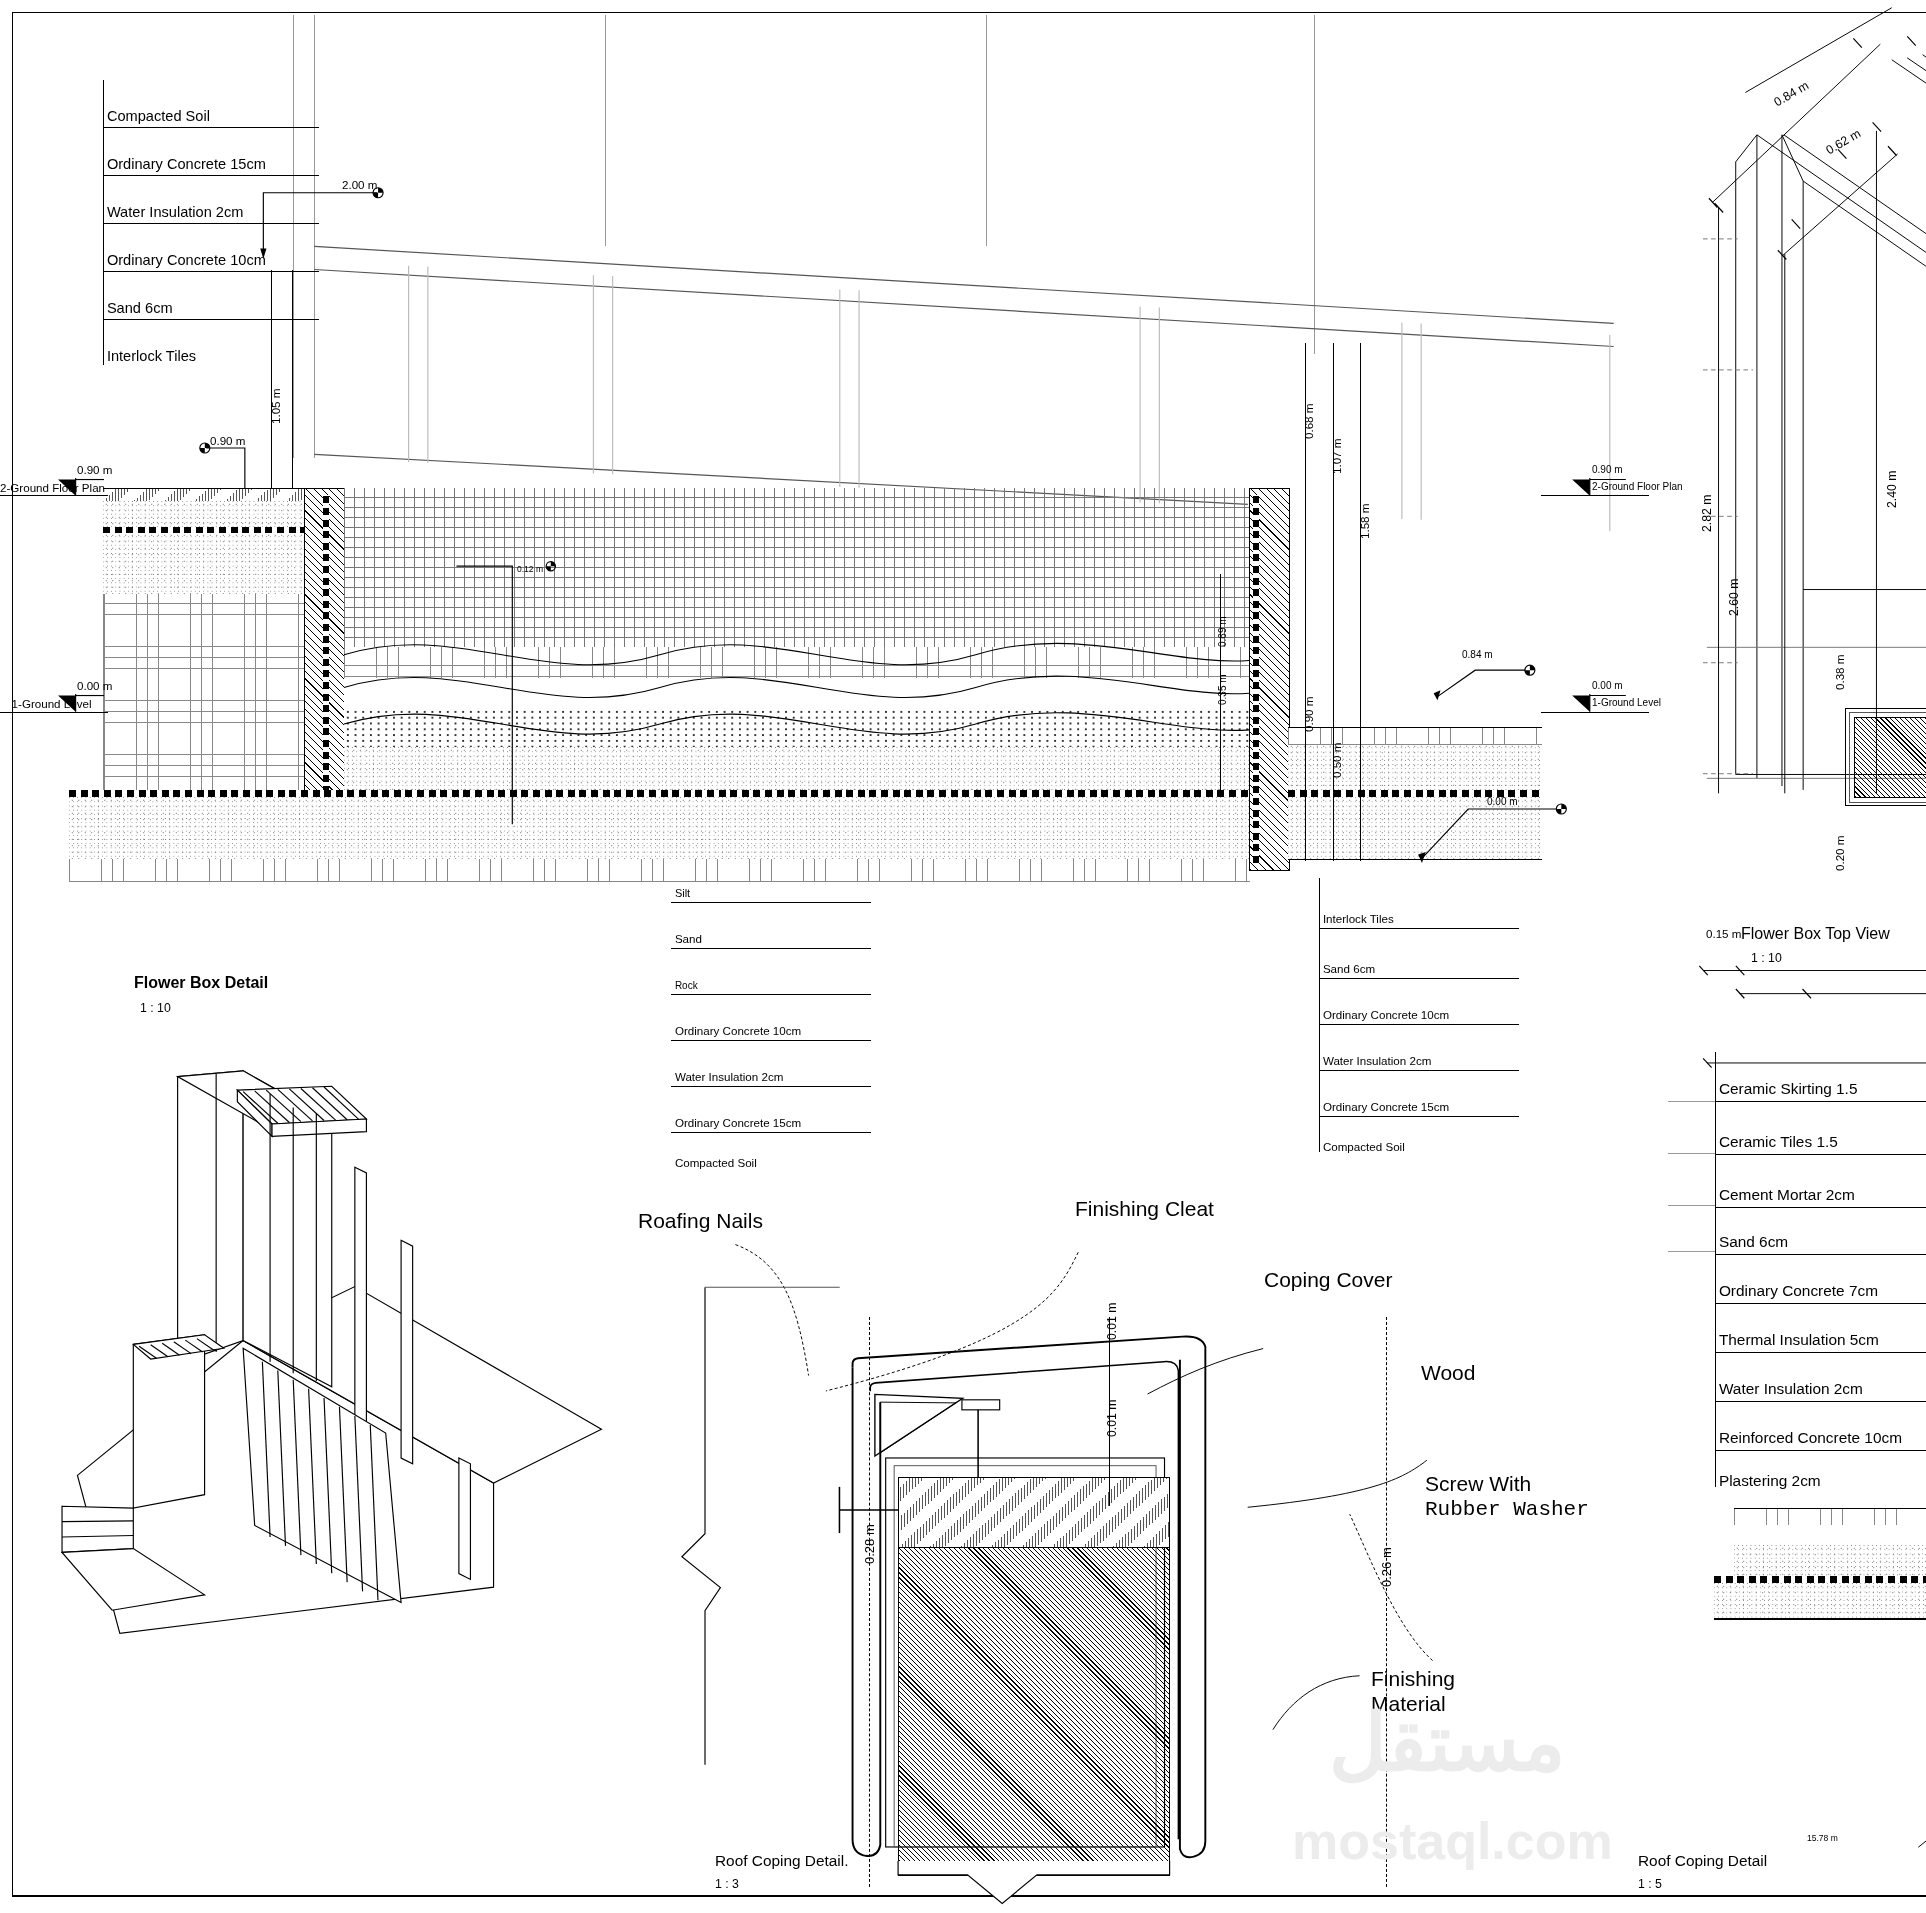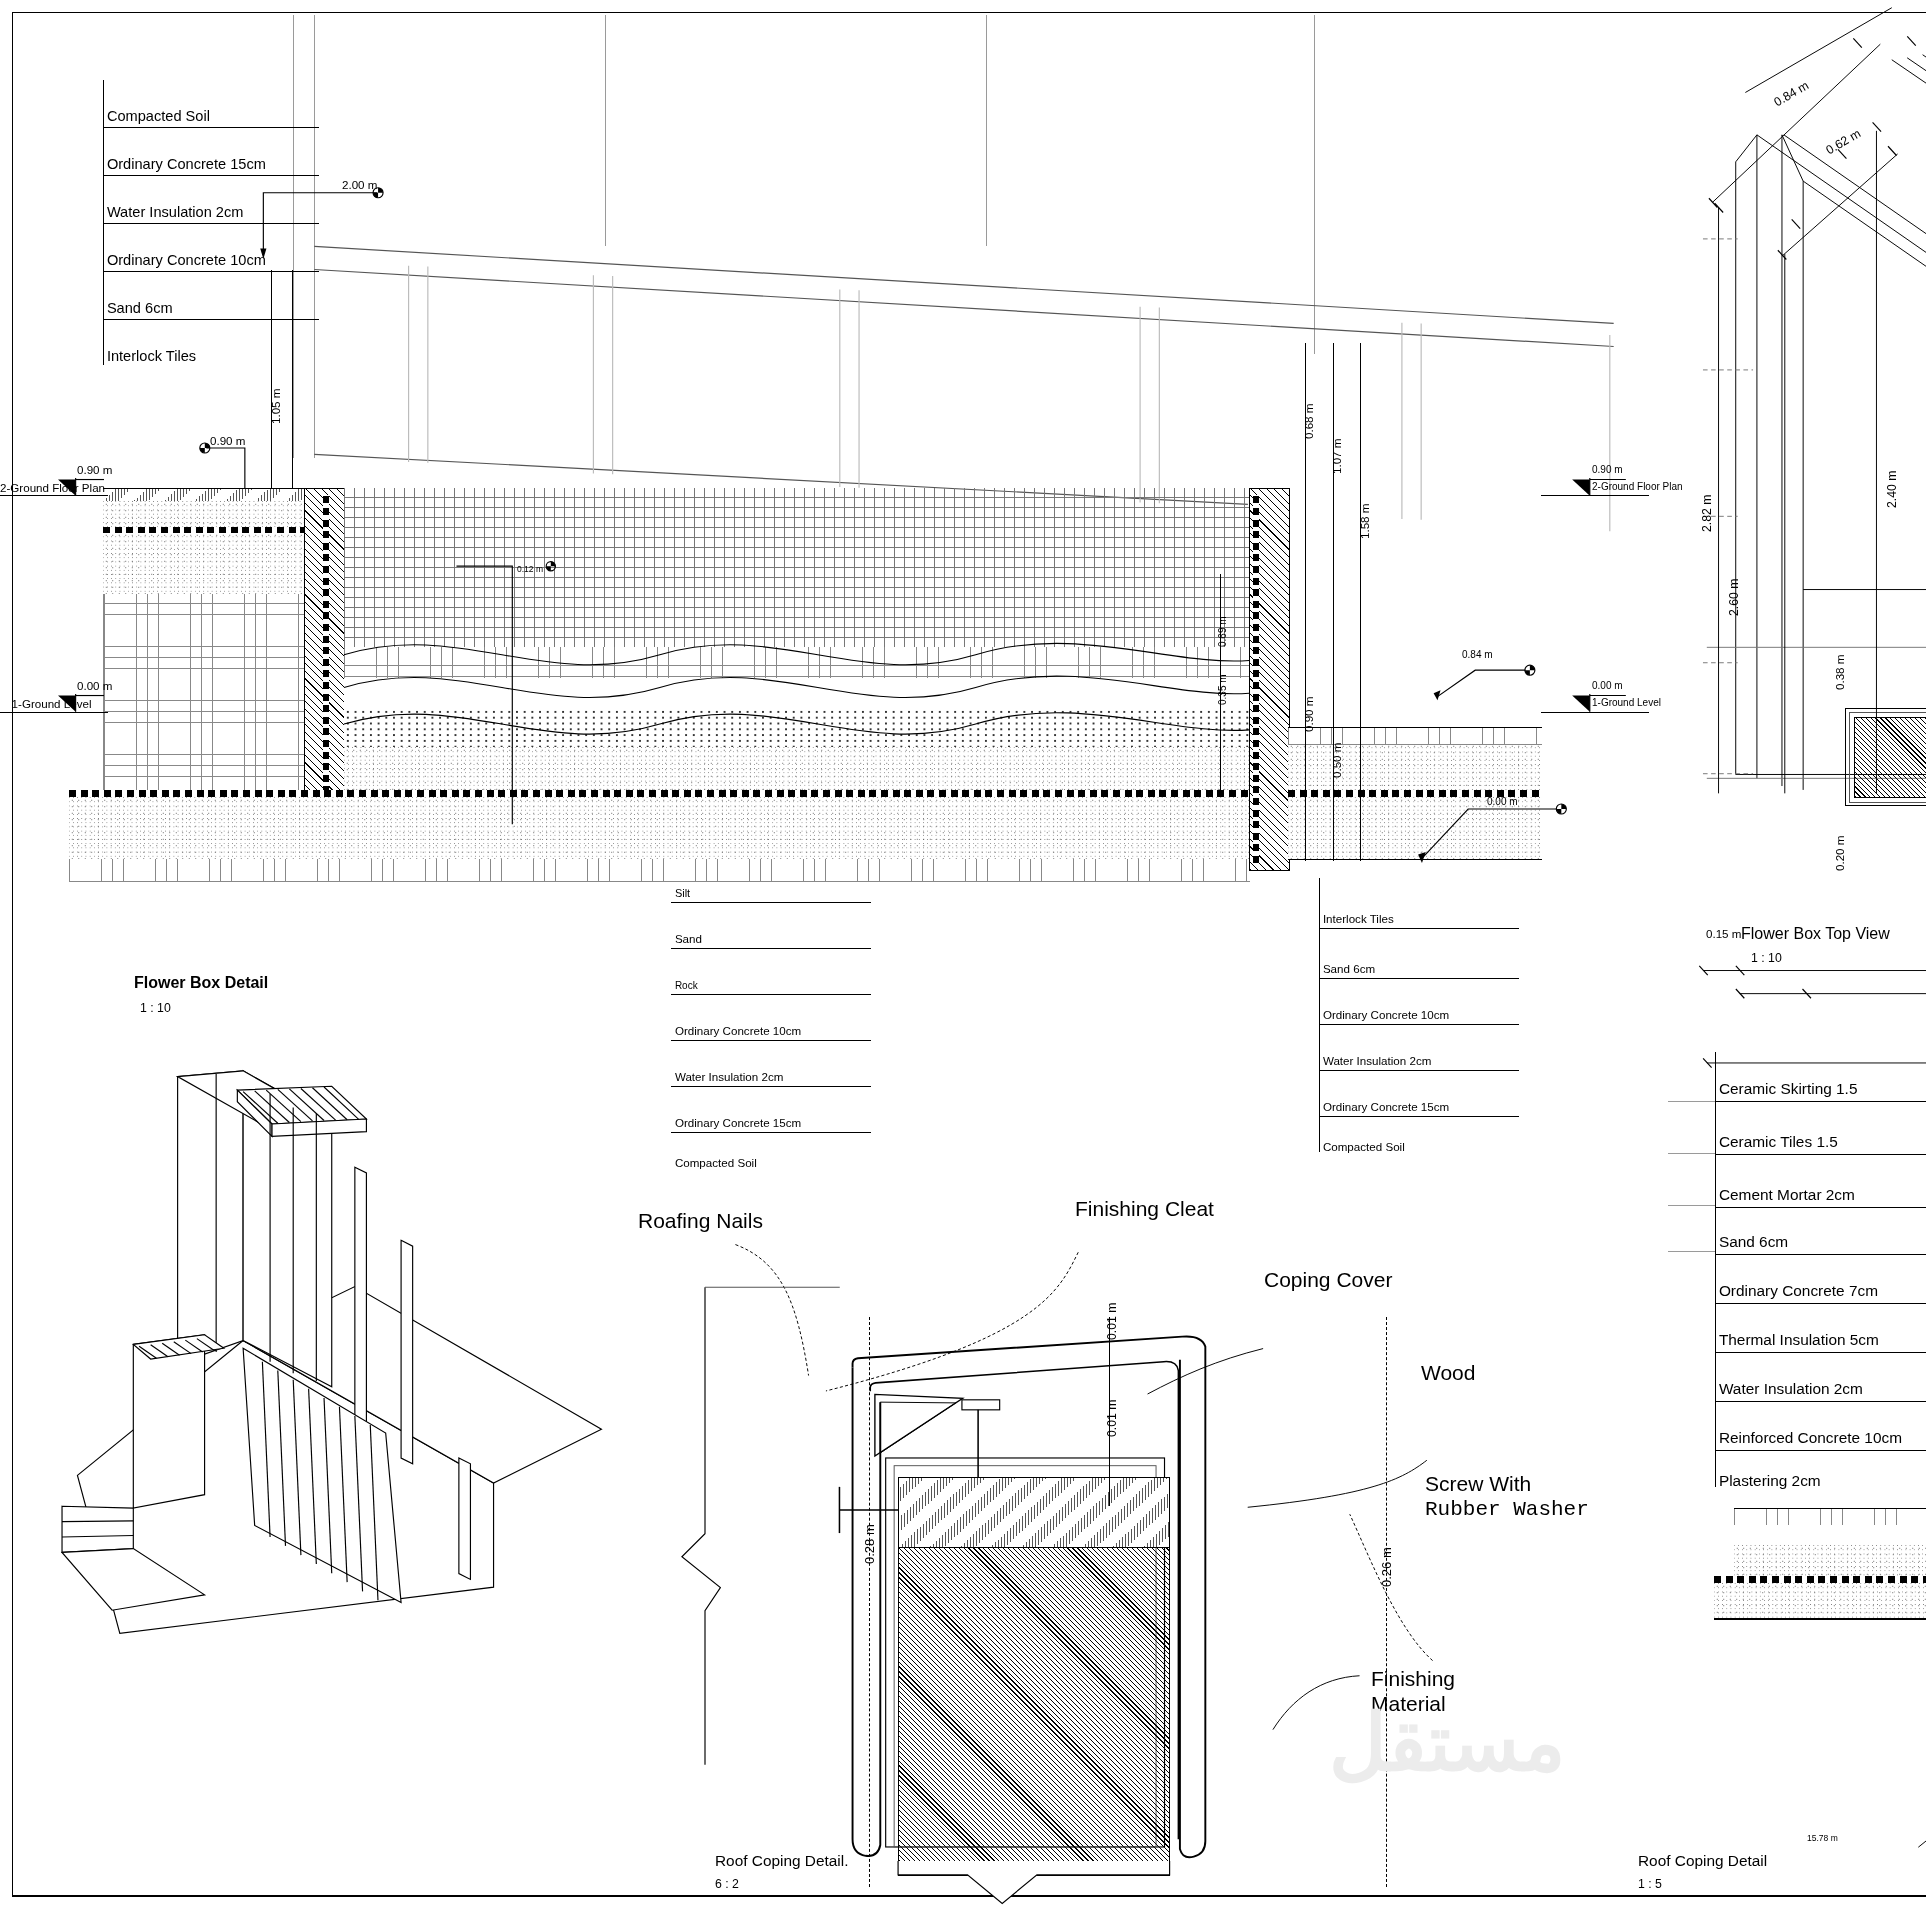--- a/index.html
+++ b/index.html
@@ -551,6 +551,7 @@
   <div class="txt" style="left:2808px;top:1586px;font-size:10px;"></div>
 
   <div class="wm" style="left:1329px;top:1697px;font-size:79px;direction:rtl;">مستقل</div>
+  <div class="wm" style="left:1292px;top:1811px;font-size:52px;">mostaql.com</div>
 
 </div>
 

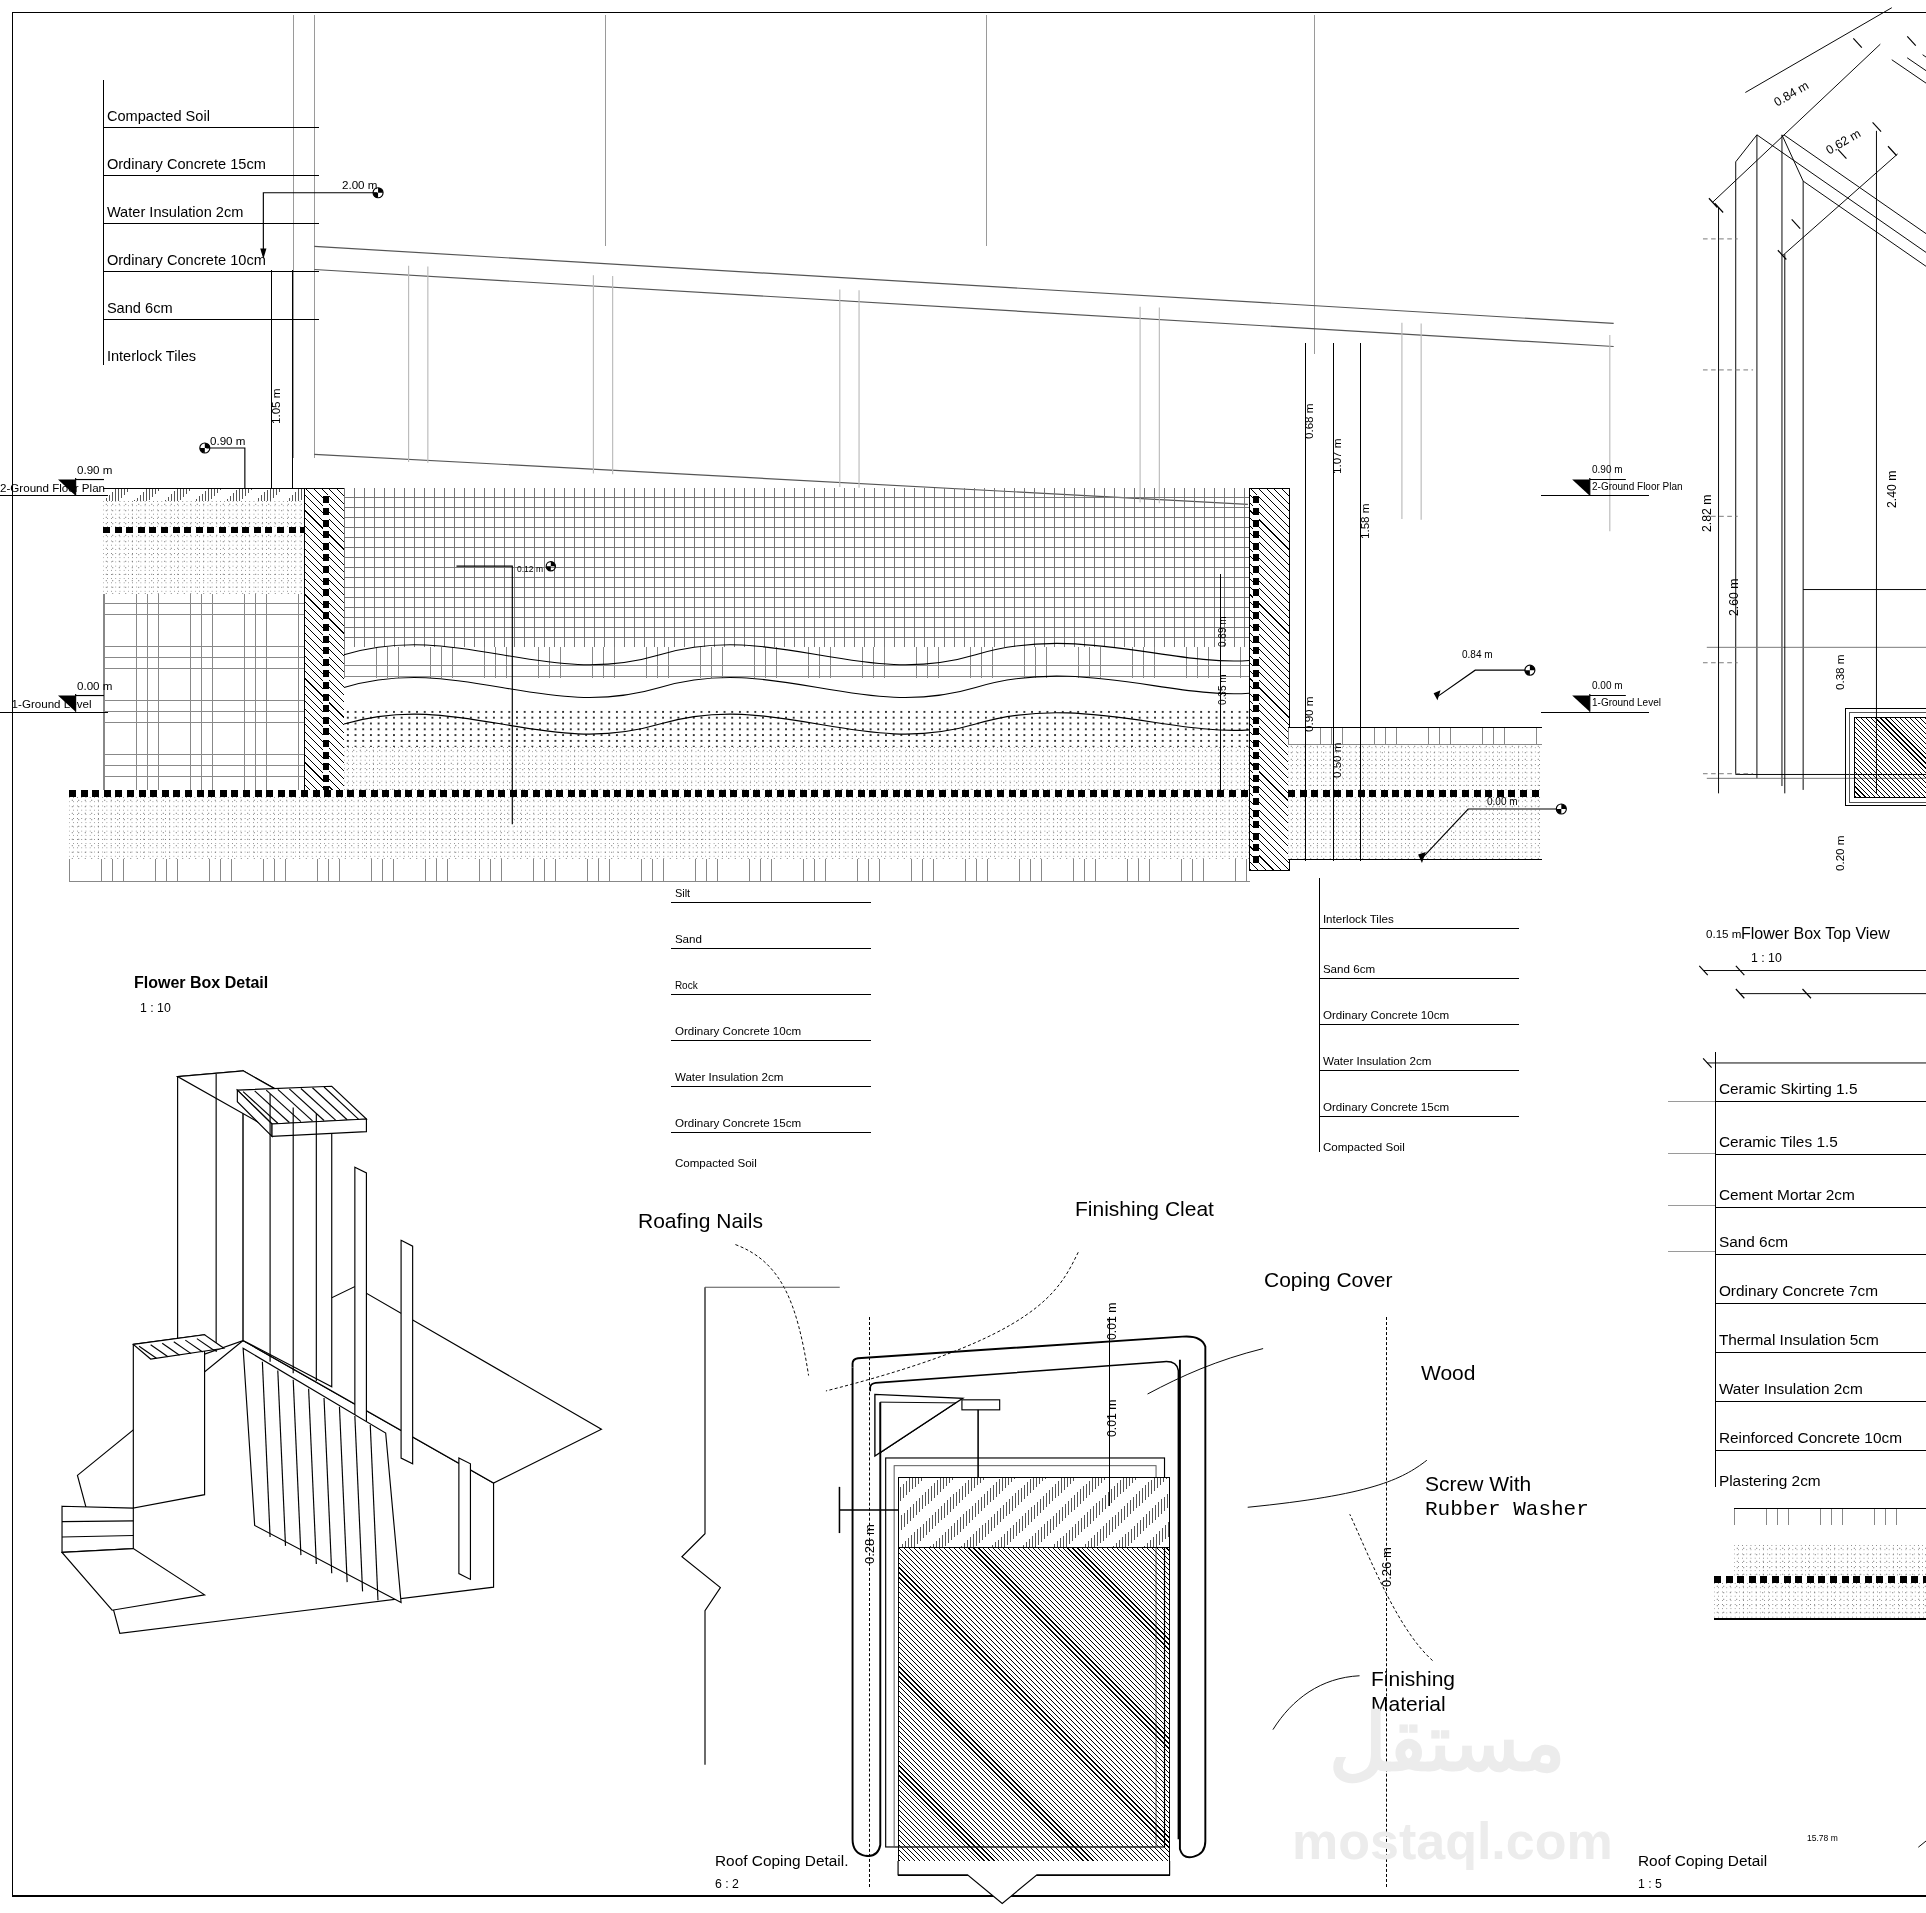--- a/index.html
+++ b/index.html
@@ -397,7 +397,7 @@
   <div class="txt rot90" style="left:1106px;top:1437px;font-size:12.3px;">0.01 m</div>
 
   <div class="txt" style="left:715px;top:1853px;font-size:15.4px;">Roof Coping Detail.</div>
-  <div class="txt" style="left:715px;top:1878px;font-size:12.3px;">6 : 2</div>
+  <div class="txt" style="left:715px;top:1878px;font-size:12.3px;">1 : 3</div>
 
   <svg style="left:1676px;top:23px;width:944px;height:925px;" viewBox="0 0 2450 2400" width="944" height="925">
     <g stroke="#000" stroke-width="2.5" fill="none">

